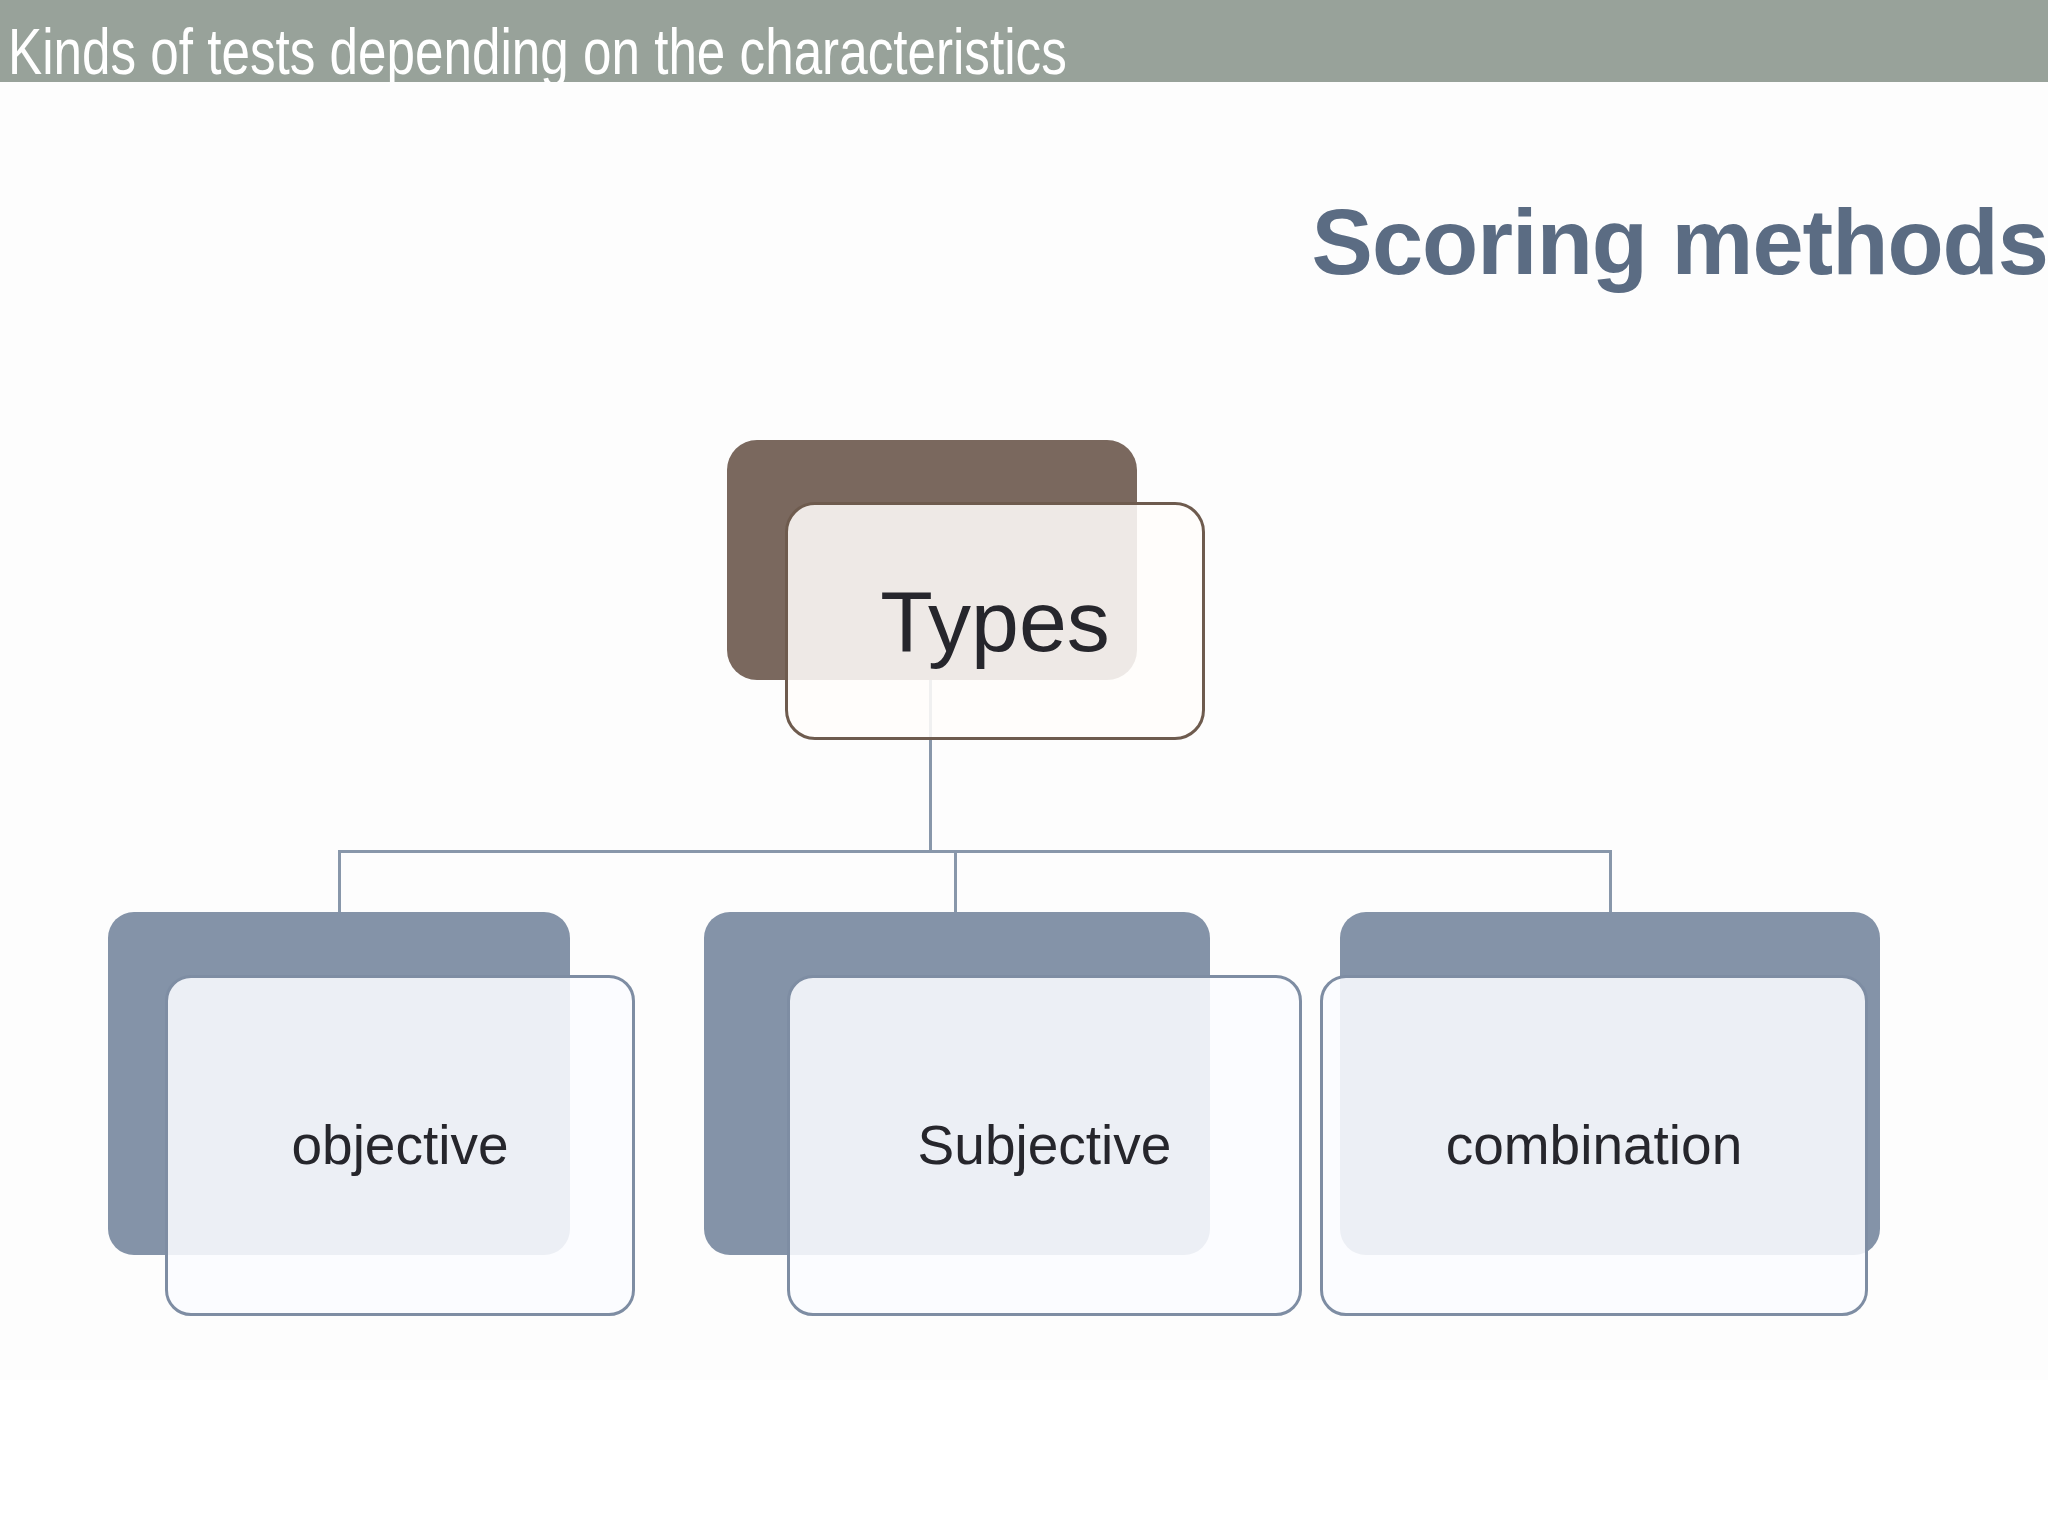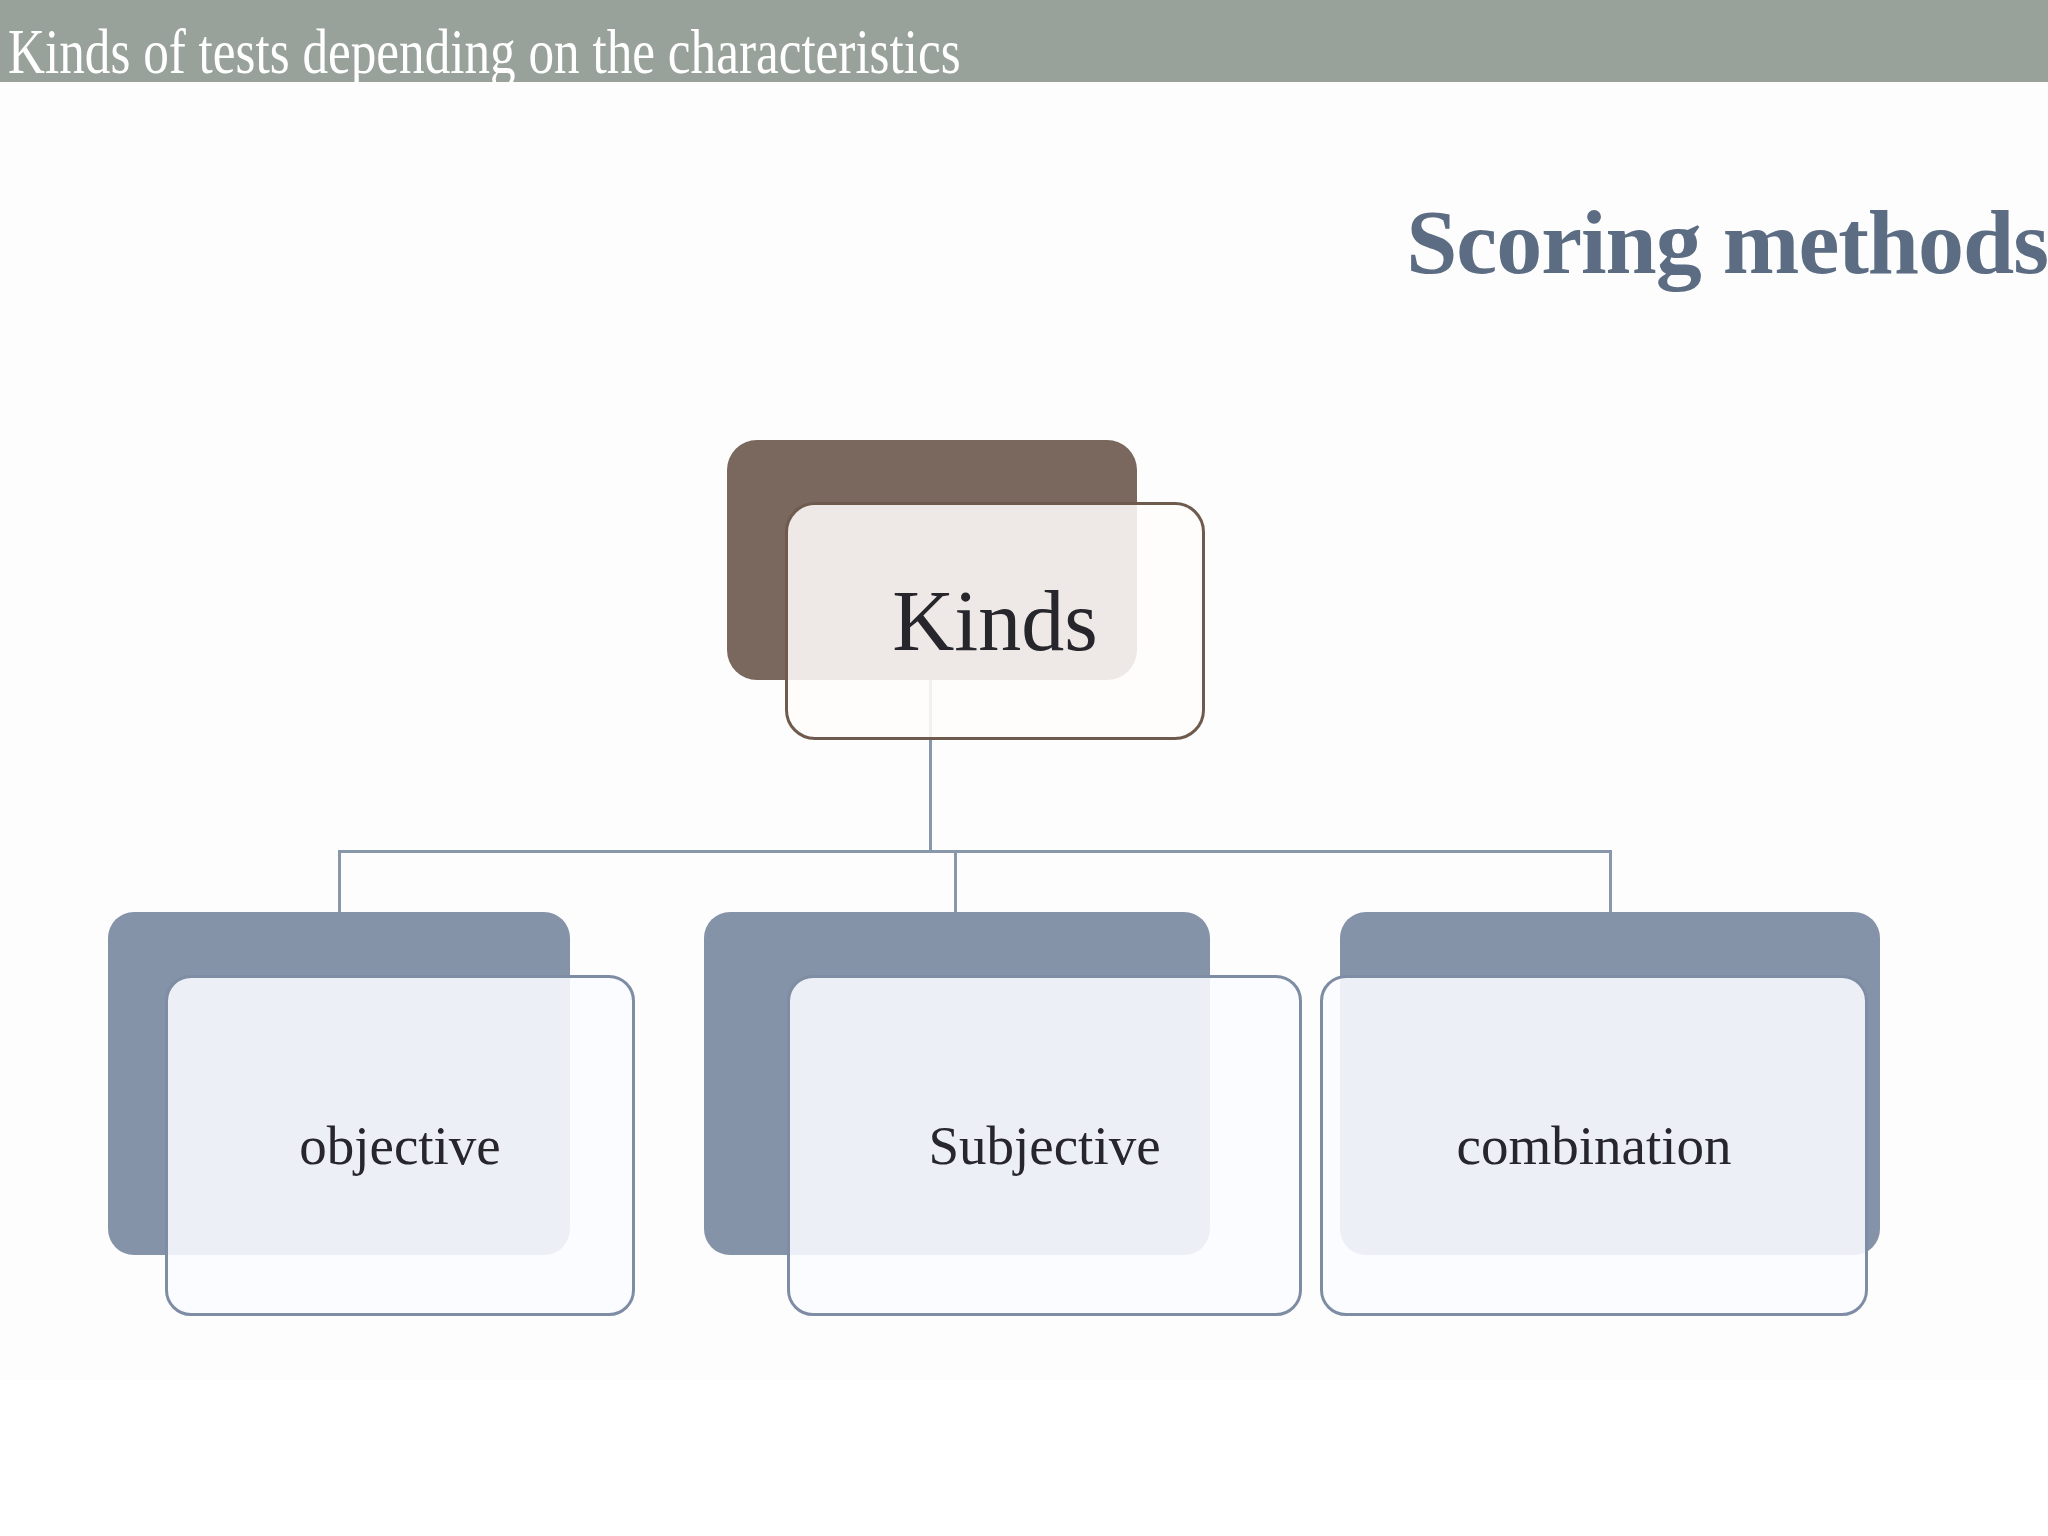--- a/index.html
+++ b/index.html
@@ -8,7 +8,7 @@
     width:2048px;height:1380px;
     background:var(--slide-bg,#fdfdfd);
     overflow:hidden;
-    font-family:Liberation Serif, serif;
+    font-family:Liberation Sans, sans-serif;
   }
   
   .header-bar{

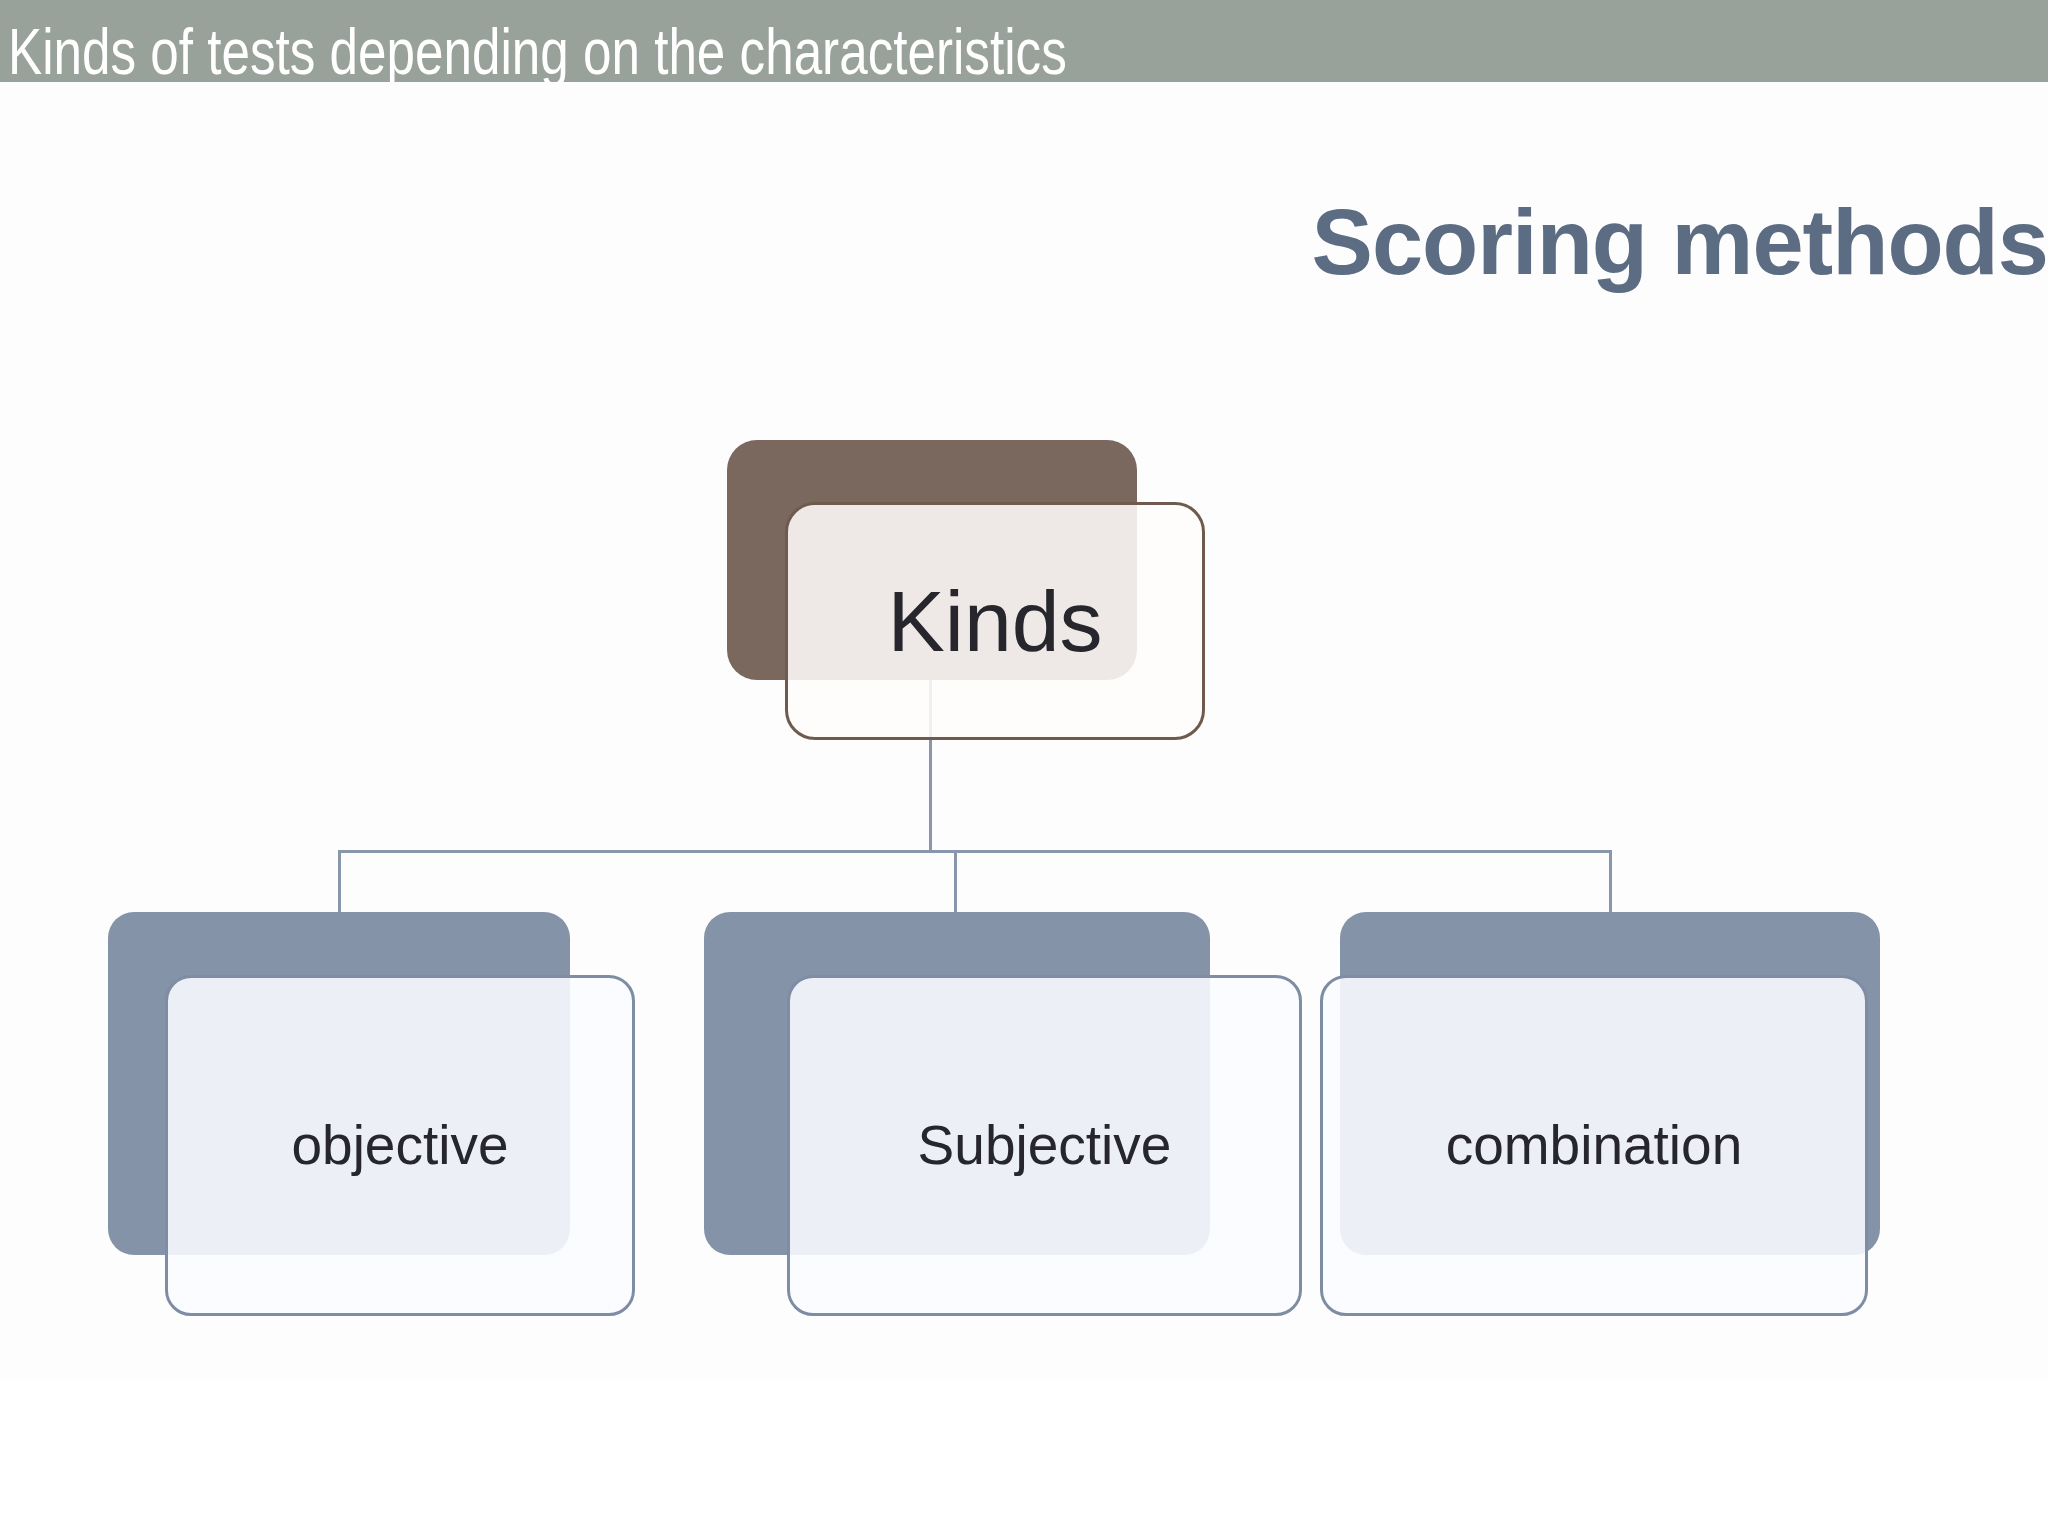--- a/index.html
+++ b/index.html
@@ -102,7 +102,7 @@
     <div class="connector conn-drop-3"></div>
 
     <div class="root-front">
-      <span class="node-label">Kinds</span>
+      <span class="node-label">Types</span>
     </div>
 
     <div class="child-front front-objective">

